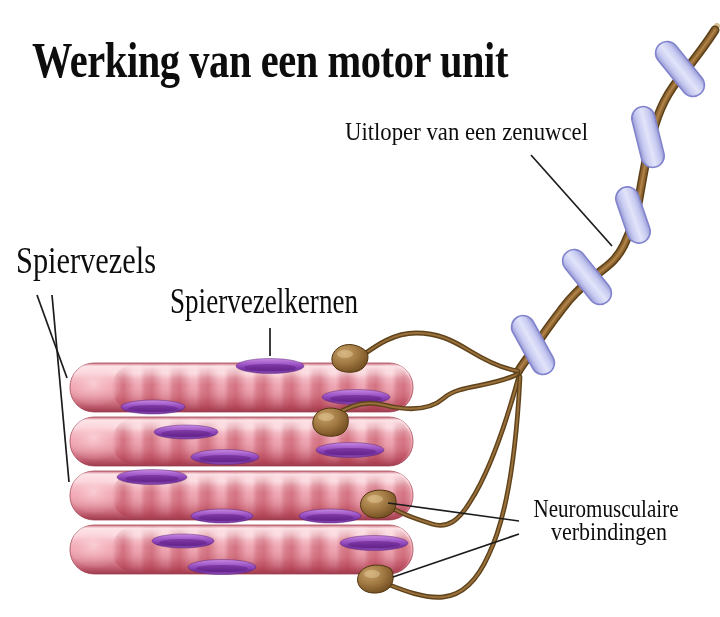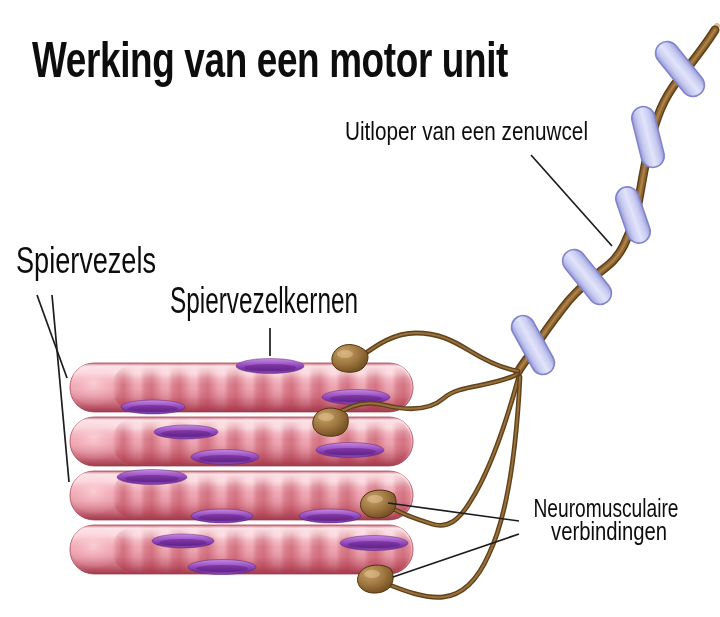--- a/index.html
+++ b/index.html
@@ -4,7 +4,7 @@
 <style>
   html,body{margin:0;padding:0;background:#ffffff;}
   .canvas{position:relative;width:720px;height:617px;background:#fff;overflow:hidden;
-          font-family:Liberation Sans, sans-serif;}
+          font-family:Liberation Serif, serif;}
   svg{position:absolute;left:0;top:0;}
   text{fill:#0d0d0d;}
   .title-text{font-weight:bold;font-size:50px;letter-spacing:-0.5px;}

